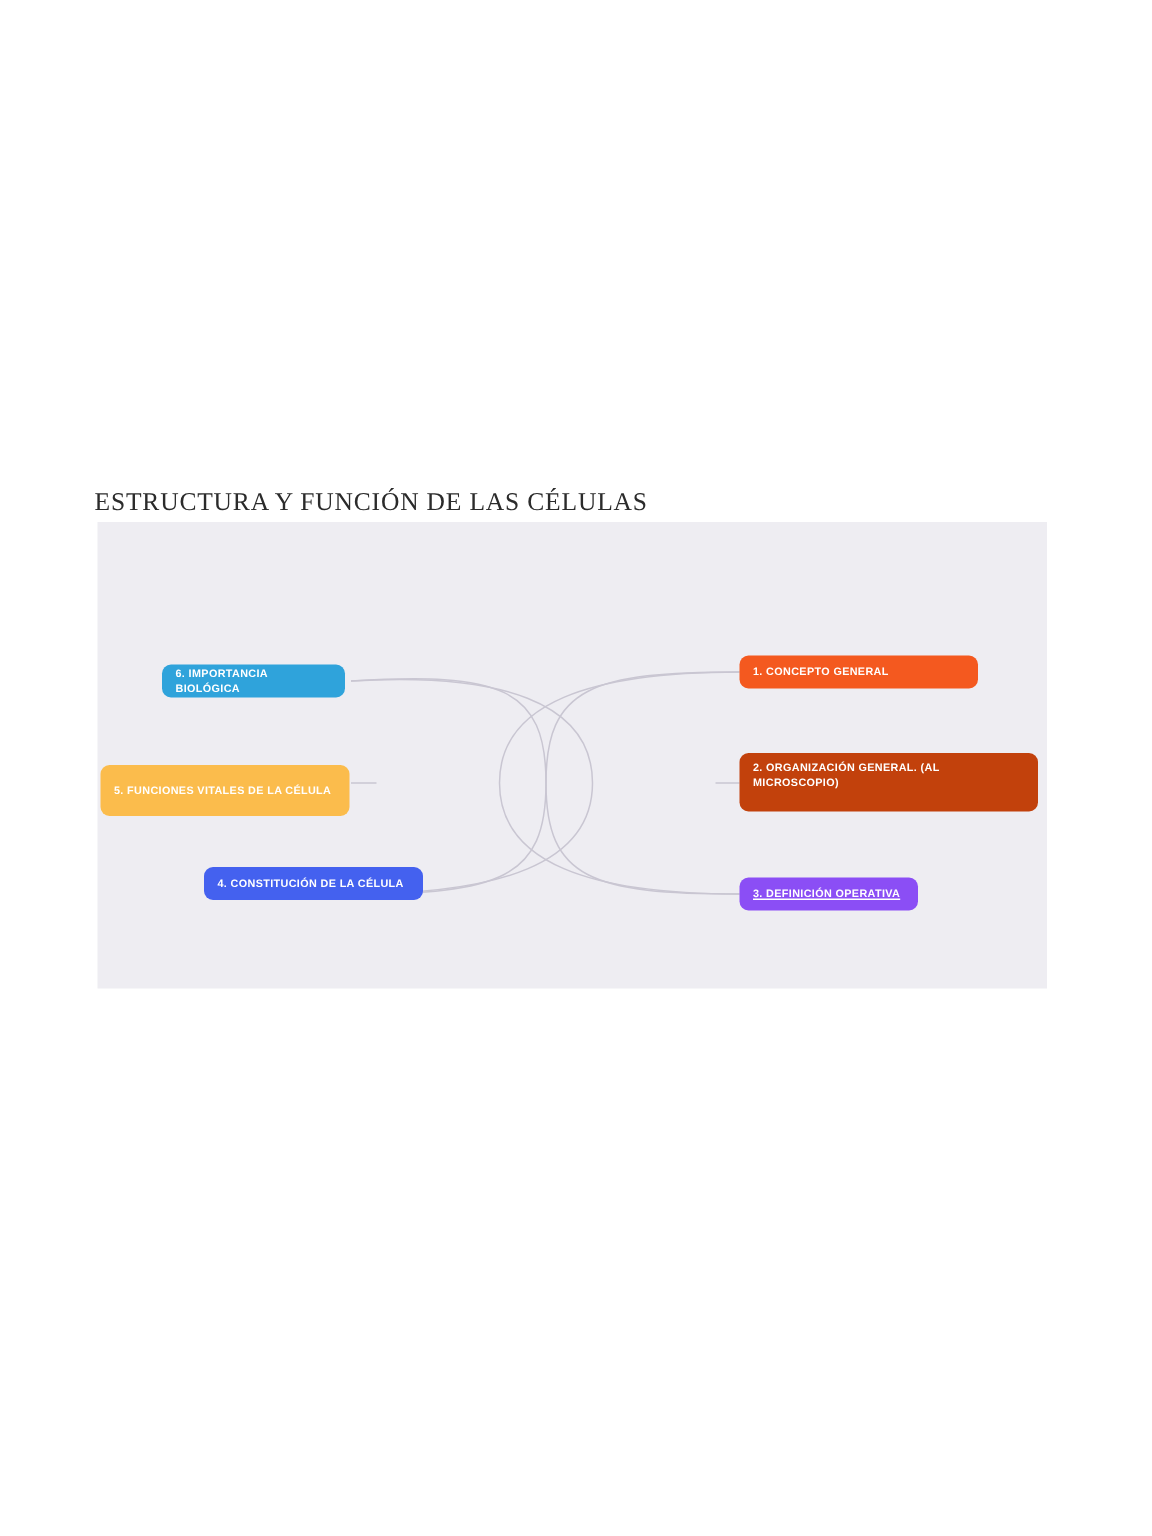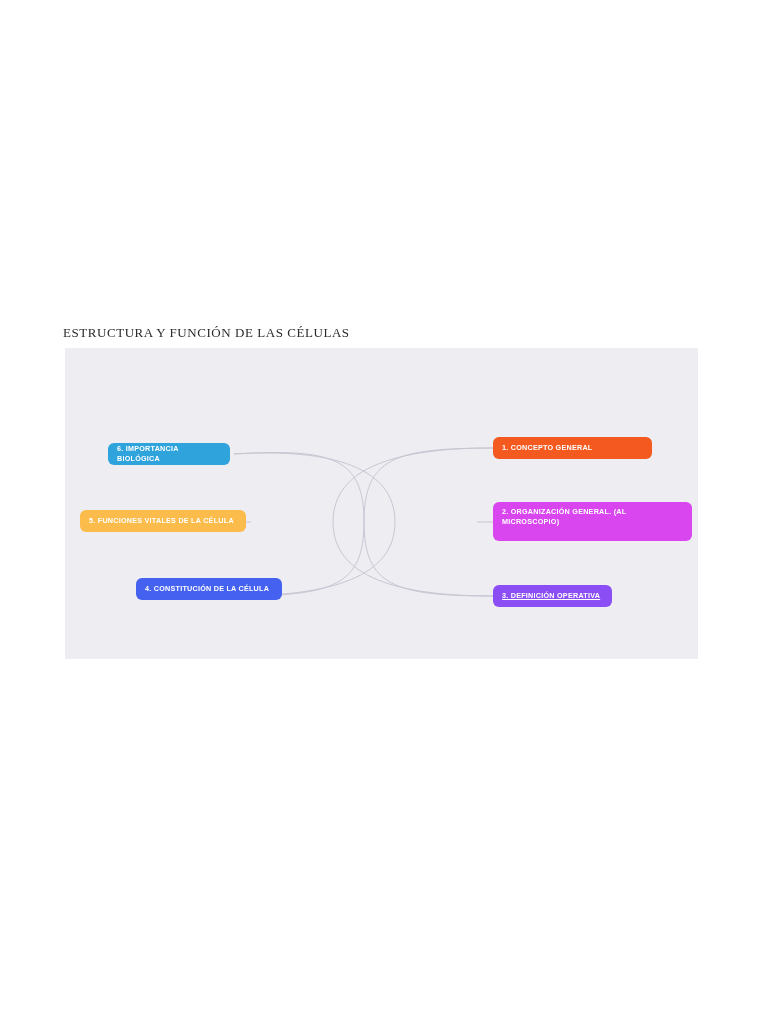--- a/index.html
+++ b/index.html
@@ -23,7 +23,7 @@
     left: 63px;
     top: 325px;
     font-family: "Liberation Serif", serif;
-    font-size: 13px;
+    font-size: 17px;
     letter-spacing: 0.55px;
     color: #2b2b2b;
     white-space: nowrap;

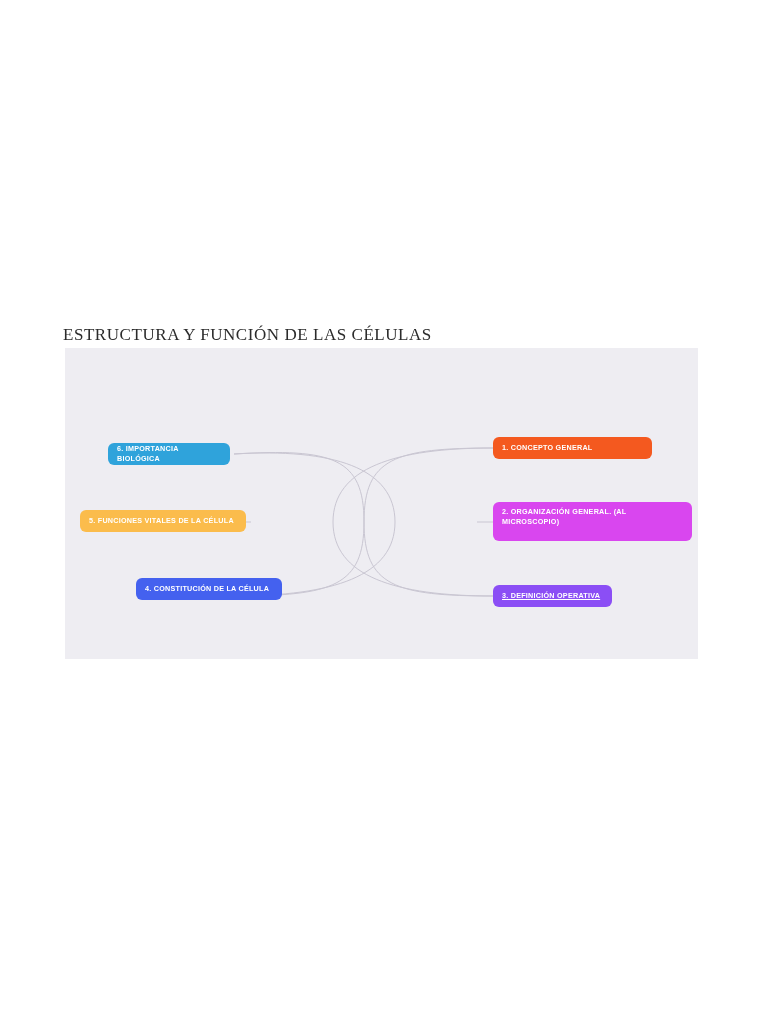--- a/index.html
+++ b/index.html
@@ -110,7 +110,7 @@
 
   <div class="node" id="node-1" style="background: rgb(244, 89, 31); color: rgb(255, 255, 255);">1. CONCEPTO GENERAL</div>
 
-  <div class="node" id="node-2" style="background: #d946ef; color: rgb(255, 255, 255);">2. ORGANIZACIÓN GENERAL. (AL MICROSCOPIO)</div>
+  <div class="node" id="node-2" style="background: #c2410c; color: rgb(255, 255, 255);">2. ORGANIZACIÓN GENERAL. (AL MICROSCOPIO)</div>
 
   <div class="node" id="node-3" style="background: rgb(139, 78, 245); color: rgb(255, 255, 255); text-decoration: underline;">3. DEFINICIÓN OPERATIVA</div>
 

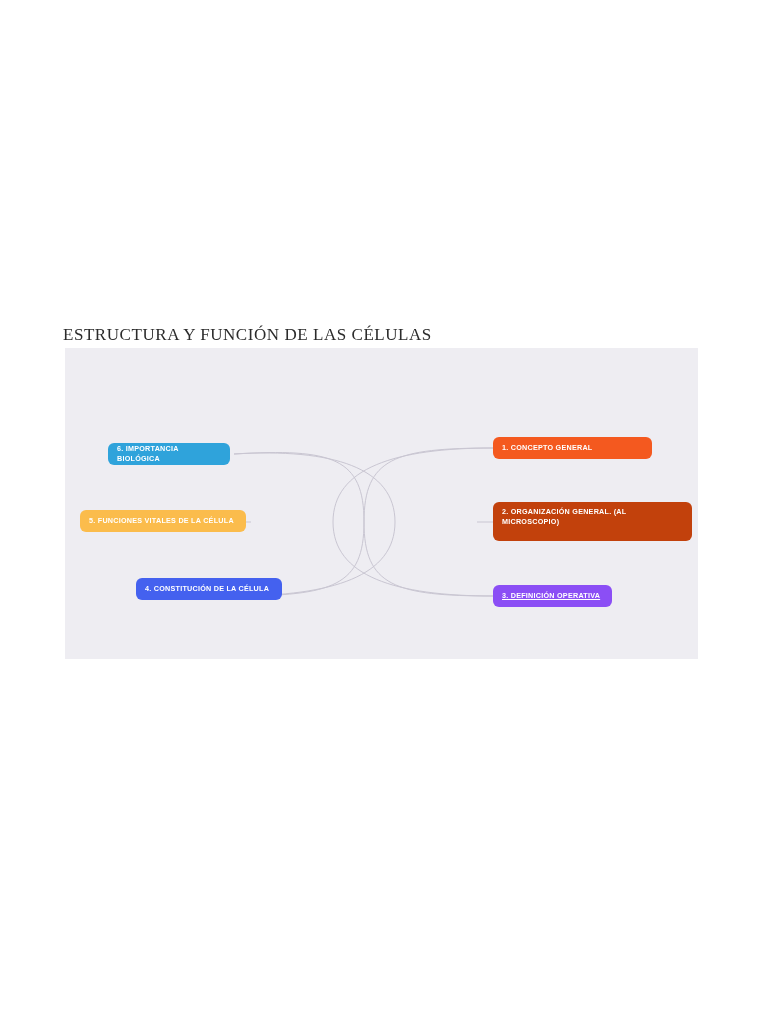--- a/index.html
+++ b/index.html
@@ -81,7 +81,7 @@
   #node-2      { left: 428px; top: 154px; width: 199px; height: 39px; background: #55c65a; align-items: flex-start; }
   #node-3      { left: 428px; top: 237px; width: 119px; height: 22px; background: #8b4ef5; }
   #node-4      { left:  23px; top: 230px; width: 146px; height: 22px; background: #4461ef; margin-left: 48px; }
-  #node-5      { left:   2px; top: 162px; width: 166px; height: 22px; background: #fbbc4c; margin-left: 13px; }
+  #node-5      { left:   2px; top: 162px; width: 166px; height: 34px; background: #fbbc4c; }
   #node-6      { left:  43px; top:  95px; width: 122px; height: 22px; background: #2fa3db; }
 </style>
 </head>

